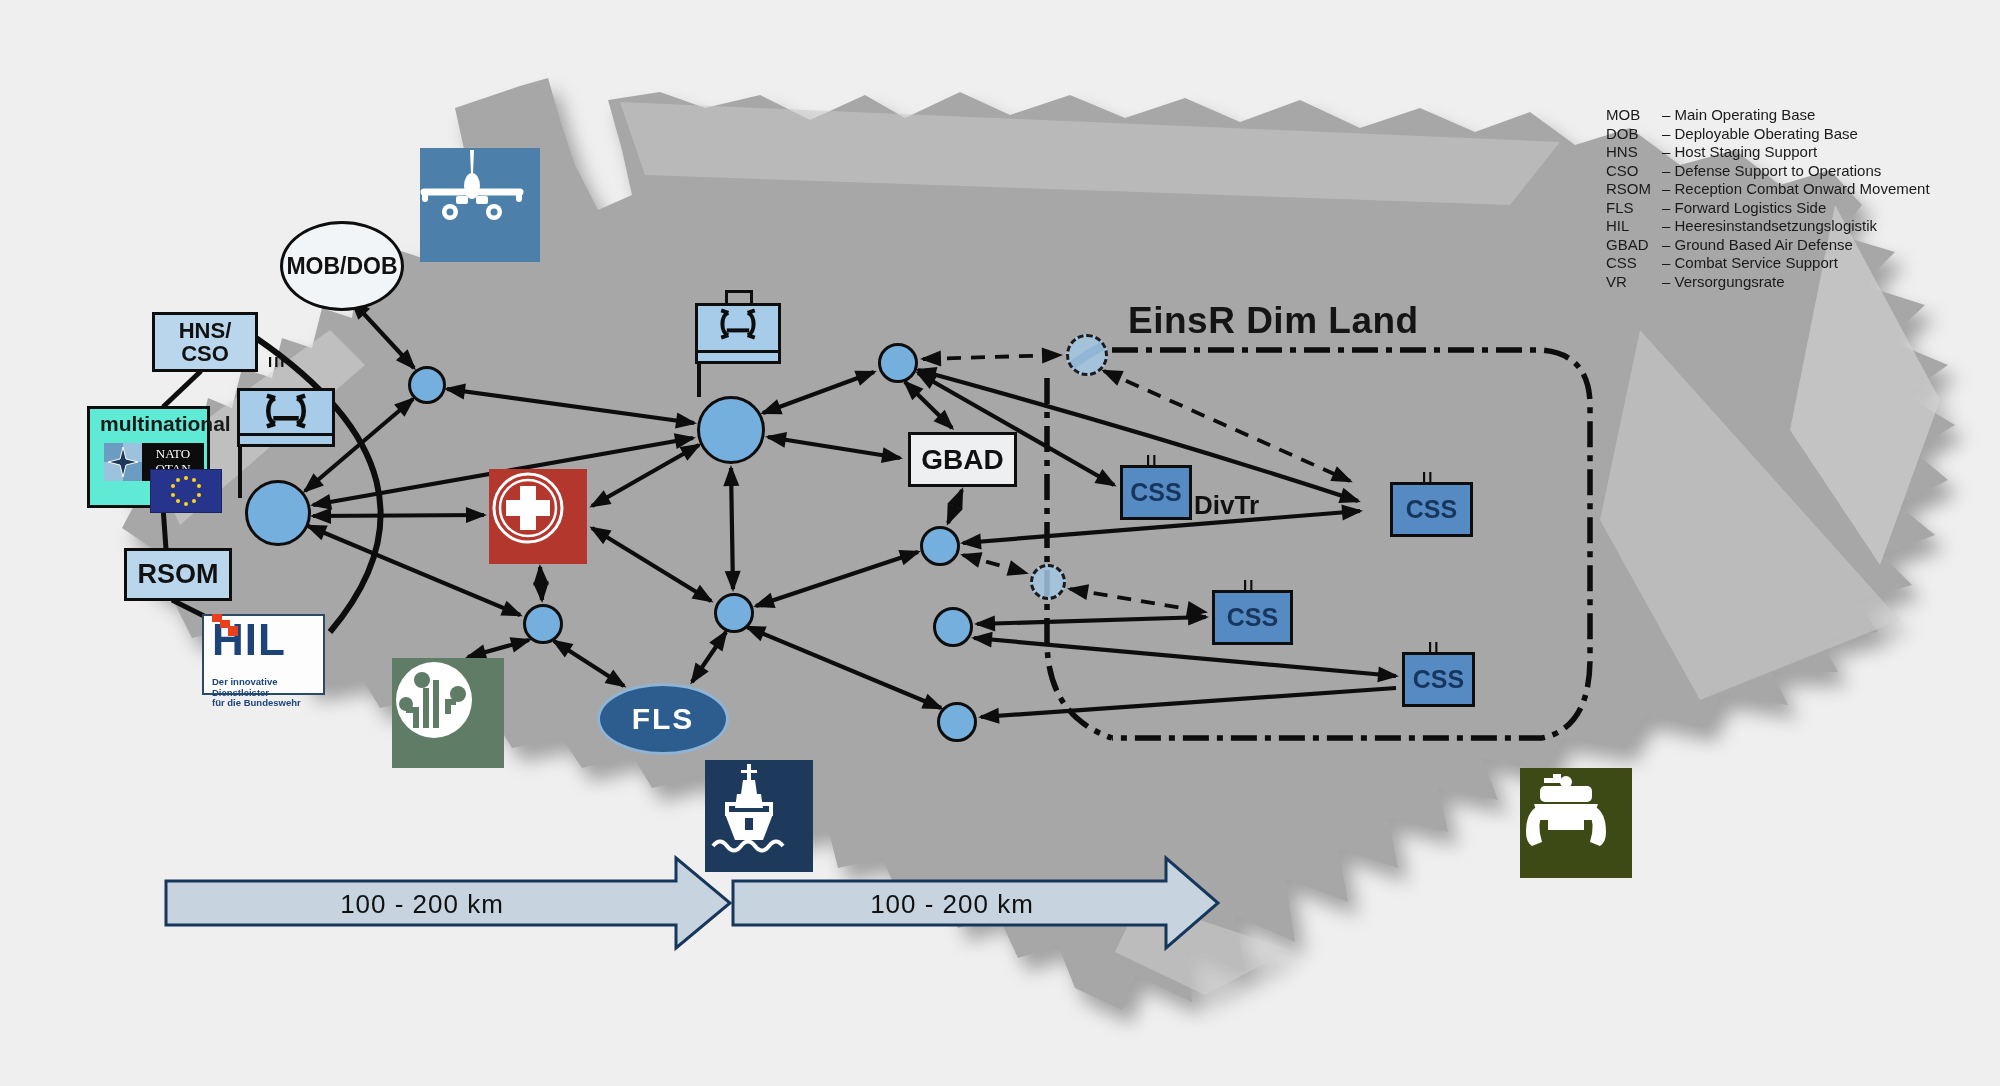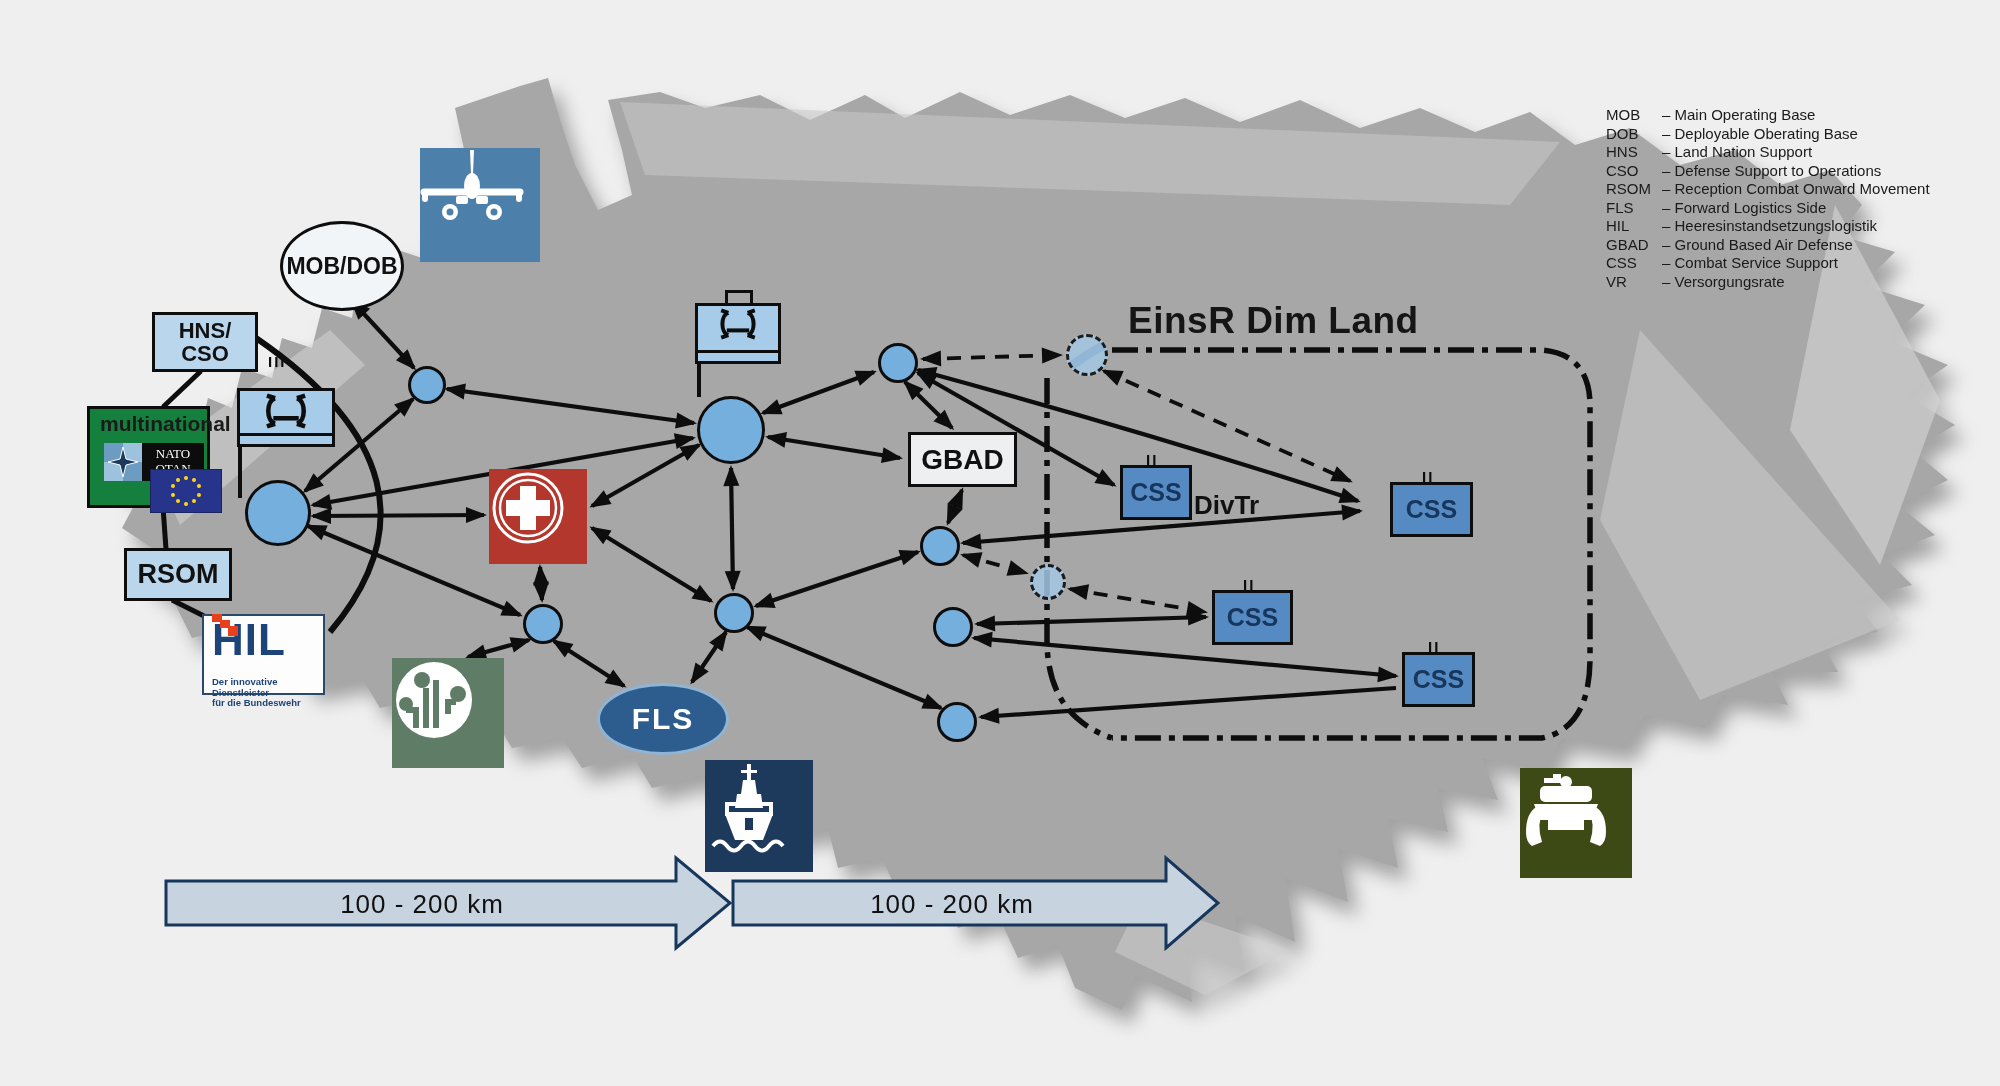--- a/index.html
+++ b/index.html
@@ -169,7 +169,7 @@
       </div>
     <div class="legend-row">
         <span class="legend-abbr">HNS</span>
-        <span>– Land Nation Support</span>
+        <span>– Host Staging Support</span>
       </div>
     <div class="legend-row">
         <span class="legend-abbr">CSO</span>

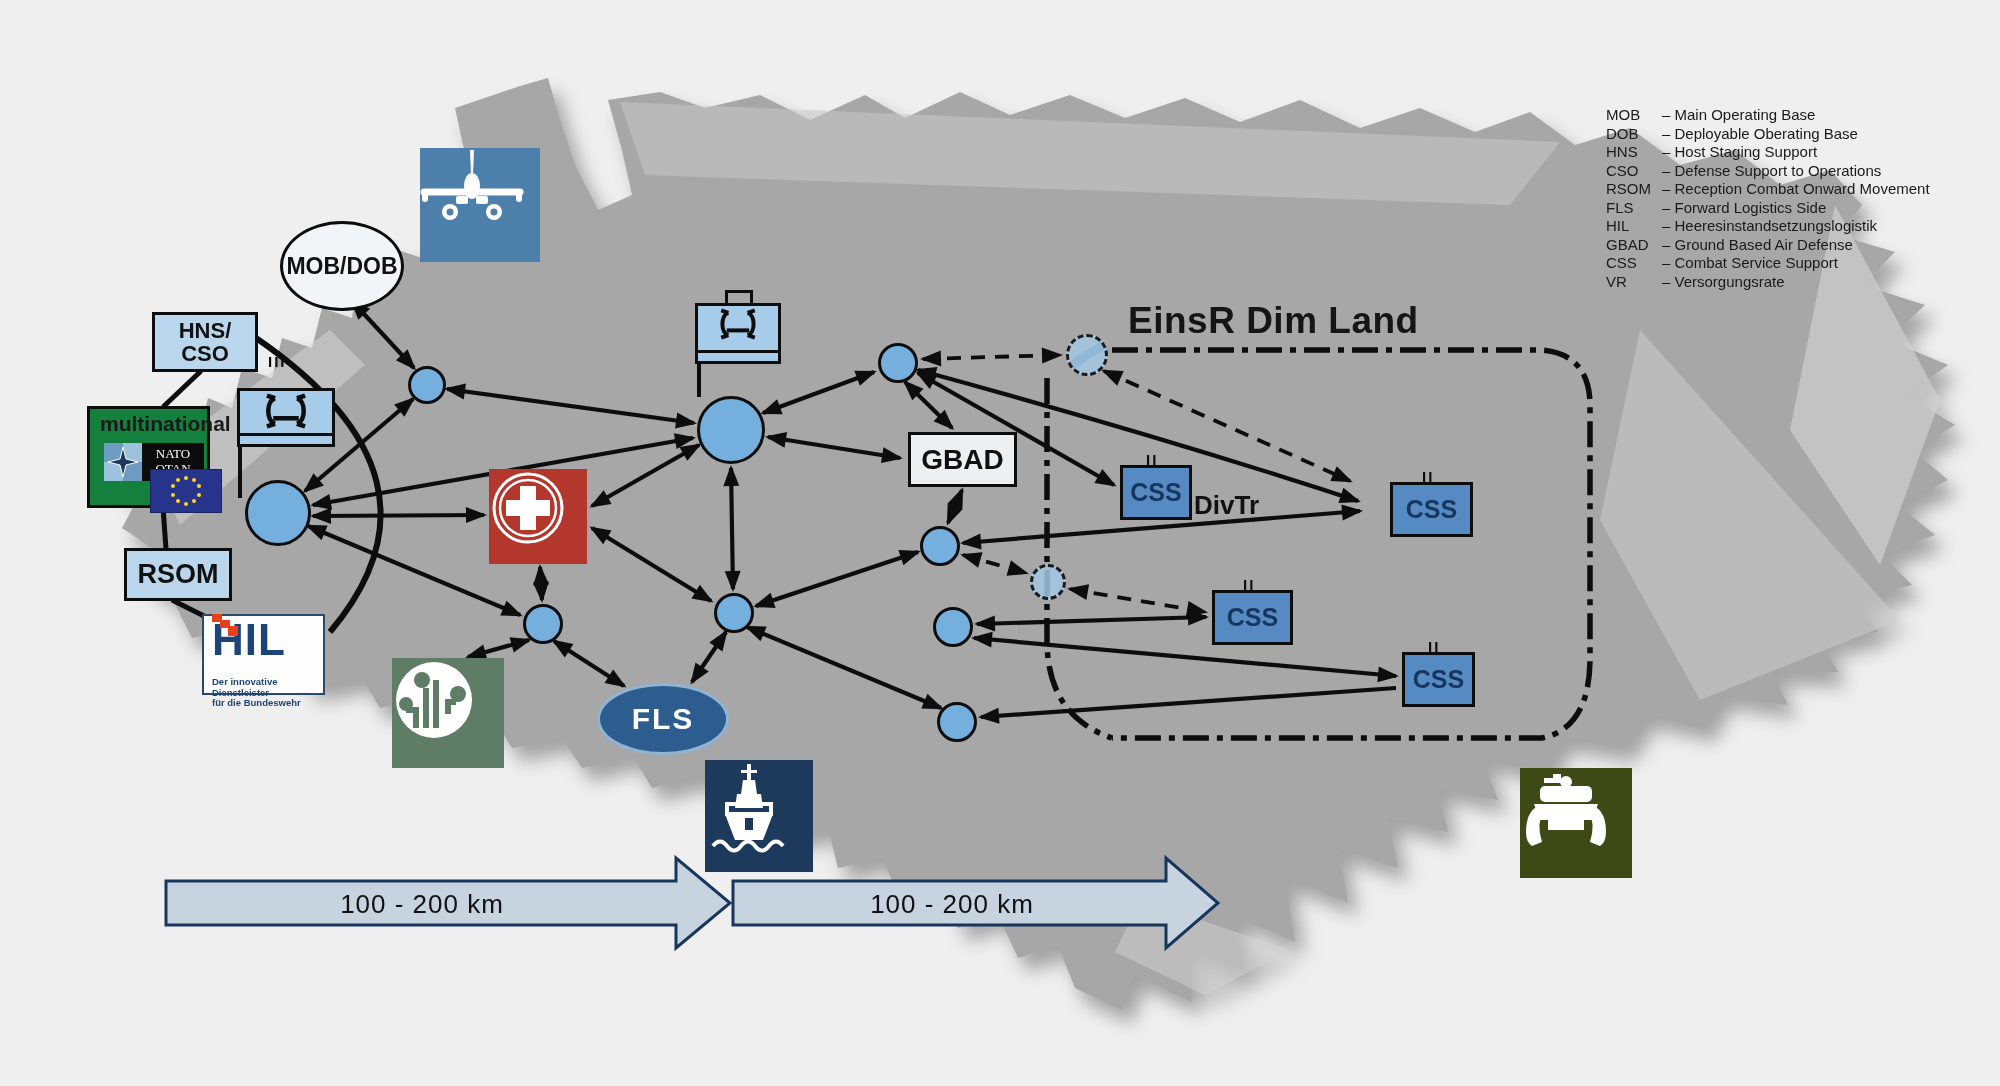--- a/index.html
+++ b/index.html
@@ -310,7 +310,7 @@
     <span>CSO</span>
   </div>
 
-  <div class="bx" style="left:87px;top:406px;width:123px;height:102px;background:#15803d;justify-content:flex-start;align-items:stretch;">
+  <div class="bx" style="left:87px;top:406px;width:123px;height:102px;background:#5eead4;justify-content:flex-start;align-items:stretch;">
     <div class="mn-title">multinational</div>
     <div style="position:absolute;left:14px;top:34px;width:100px;height:38px;display:flex;">
       <div style="width:38px;height:38px;background:#9dc2de;position:relative;">

